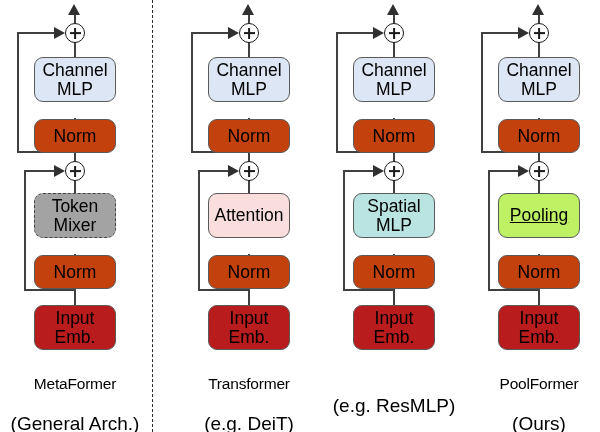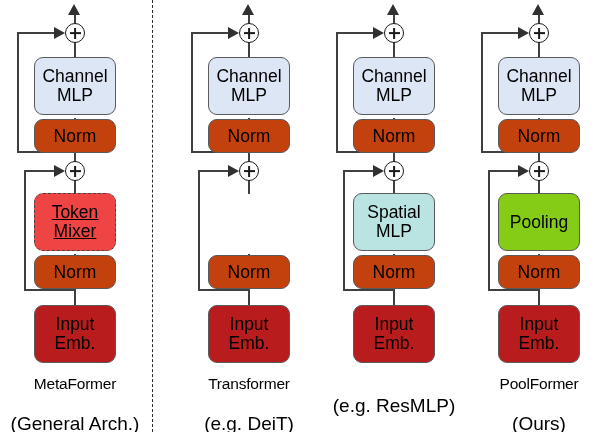--- a/index.html
+++ b/index.html
@@ -48,7 +48,7 @@
     white-space: nowrap;
   }
   .box .ln { display: block; }
-  .box-2line { height: 58px; text-align: right; }
+  .box-2line { height: 45px; text-align: right; }
   .box-1line { height: 34px; }
 
   .fill-blue   { background: #dce6f5; }

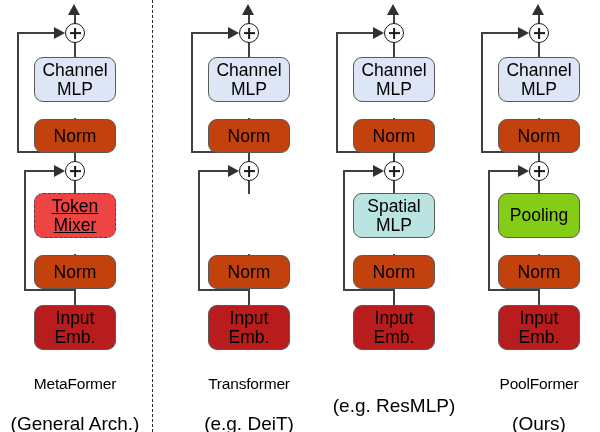--- a/index.html
+++ b/index.html
@@ -57,7 +57,7 @@
   .fill-teal   { background: #b9e4e2; }
   .fill-purple { background: #84cc16; }
   .fill-gray   { background: #b91c1c; }
-  .fill-none   { background: #ef4444; border-style: dashed; border-width: 1.7px; border-color: #444; text-decoration: underline; }
+  .fill-none   { background: #a3a3a3; border-style: dashed; border-width: 1.7px; border-color: #444; }
 
   
   .pos-mlp   { top: 57px; }

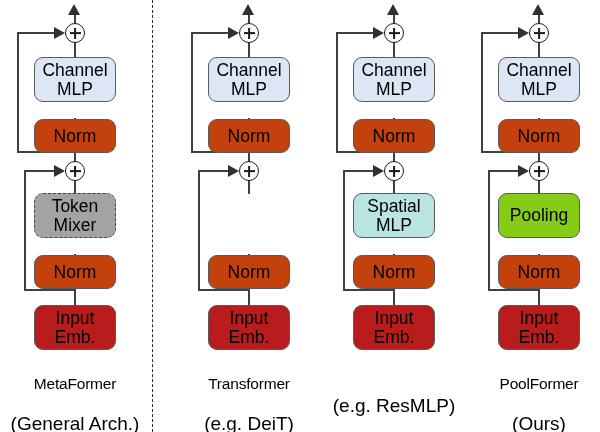--- a/index.html
+++ b/index.html
@@ -244,6 +244,9 @@
       <div class="box box-1line pos-norm1 fill-cream">
         <span class="ln">Norm</span>
       </div>
+      <div class="box box-2line pos-mixer fill-pink">
+        <span class="ln">Attention</span>
+      </div>
       <div class="box box-1line pos-norm2 fill-cream">
         <span class="ln">Norm</span>
       </div>

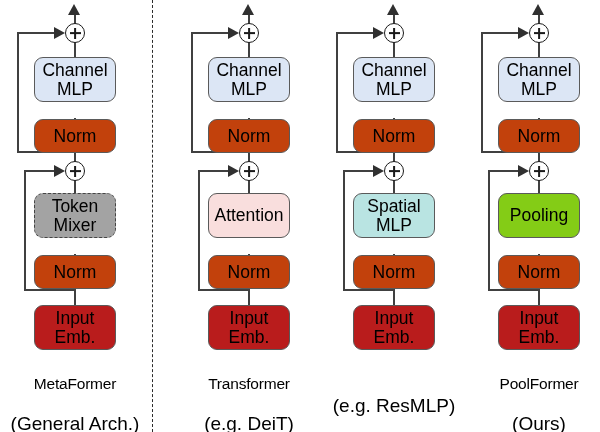--- a/index.html
+++ b/index.html
@@ -55,7 +55,7 @@
   .fill-cream  { background: #c2410c; }
   .fill-pink   { background: #f9dedd; }
   .fill-teal   { background: #b9e4e2; }
-  .fill-purple { background: #84cc16; }
+  .fill-purple { background: #bef264; text-decoration: underline; }
   .fill-gray   { background: #b91c1c; }
   .fill-none   { background: #a3a3a3; border-style: dashed; border-width: 1.7px; border-color: #444; }
 

